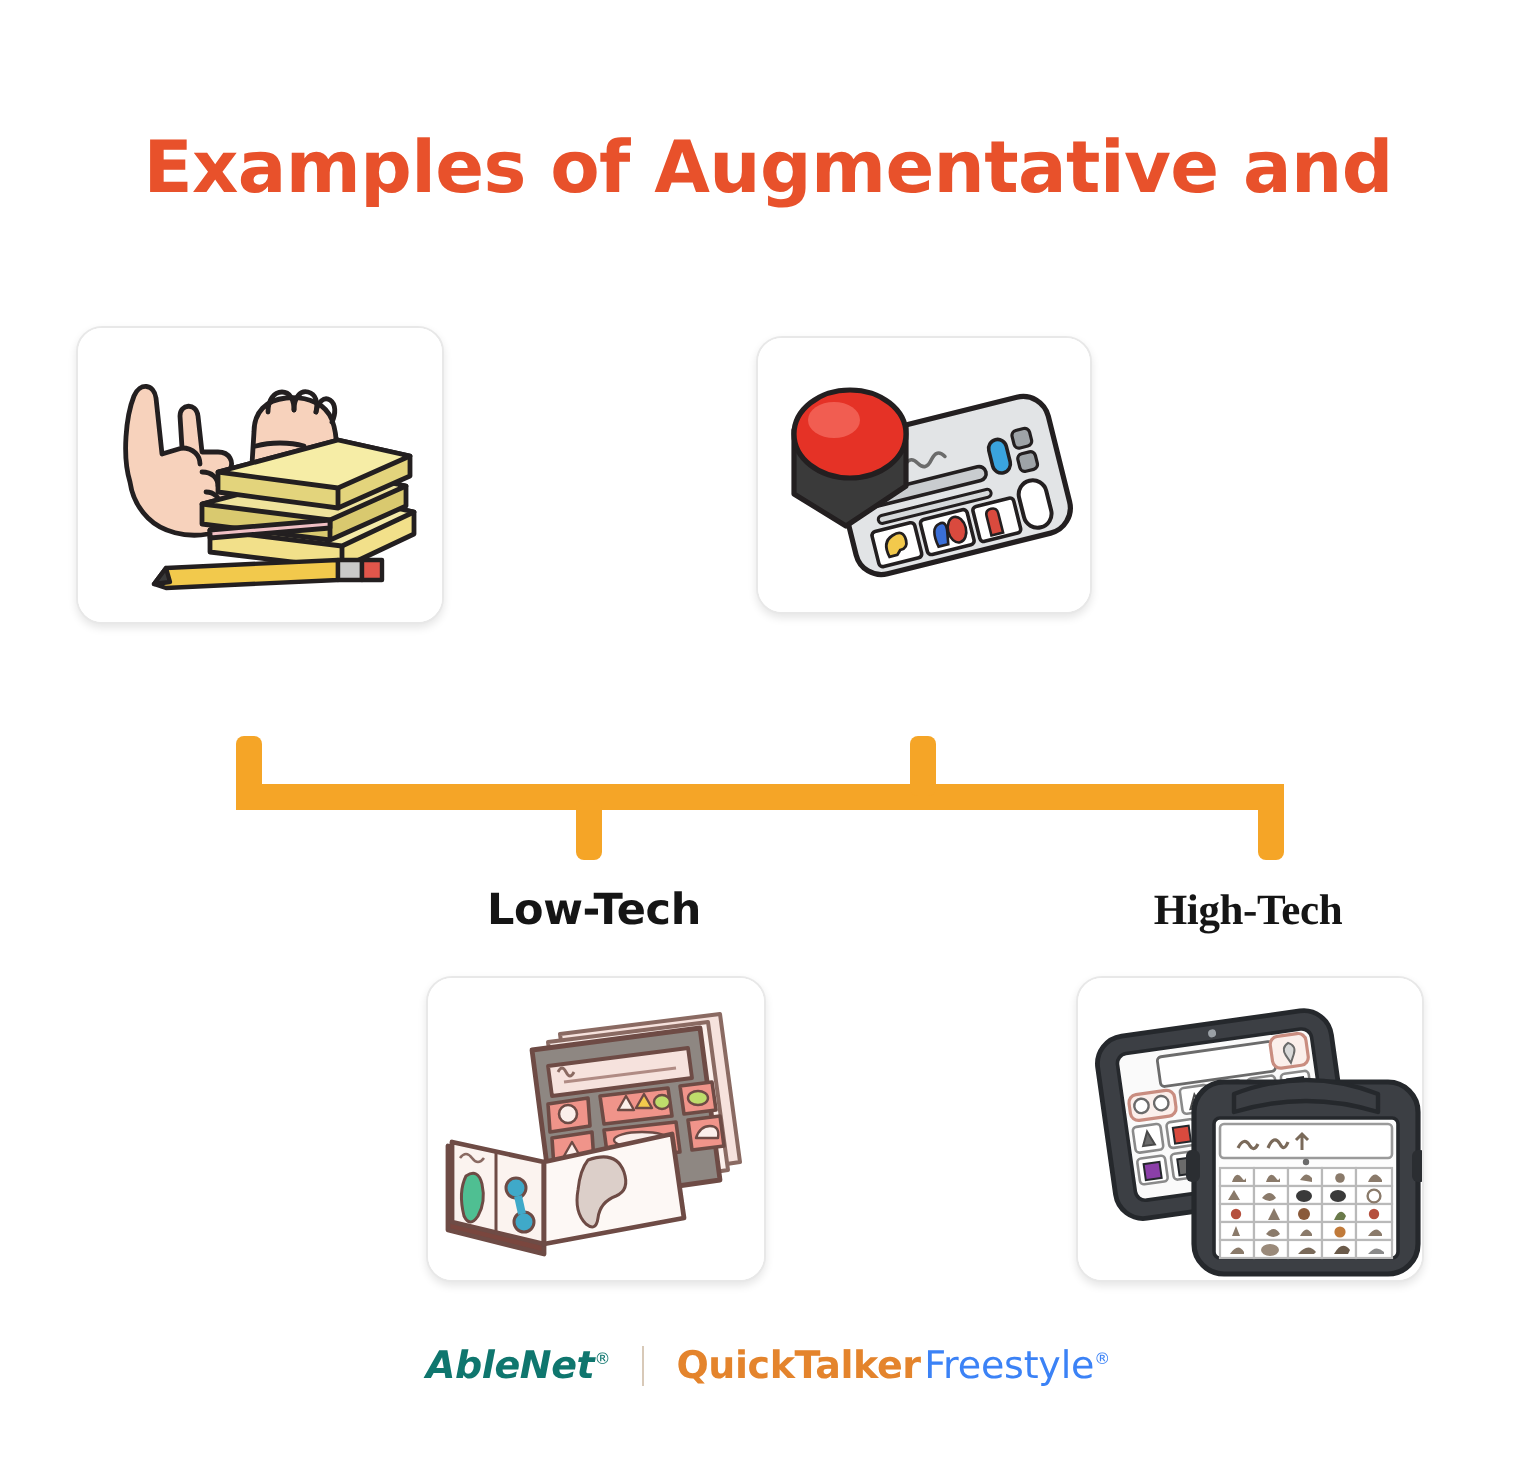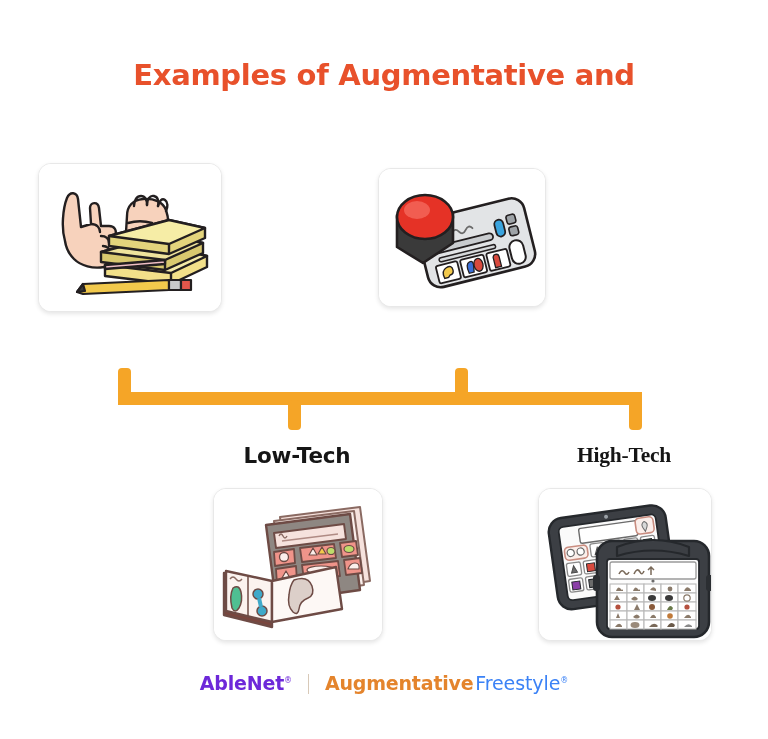--- a/index.html
+++ b/index.html
@@ -29,7 +29,7 @@
     color: #E8512B;
     font-family: "DejaVu Sans", sans-serif;
     font-weight: 700;
-    font-size: 29px;
+    font-size: 36px;
     line-height: 1.30;
     letter-spacing: -0.3px;
   }

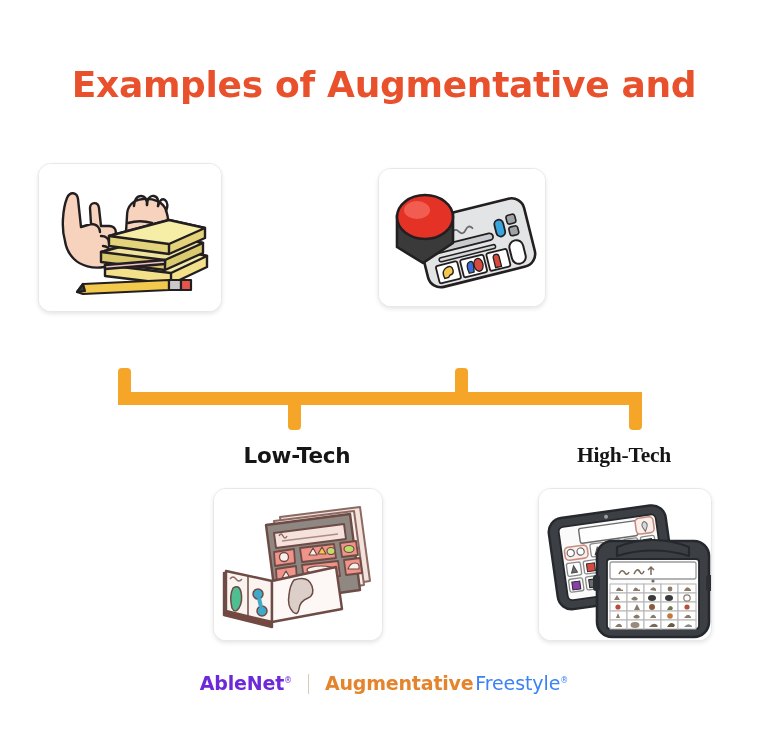--- a/index.html
+++ b/index.html
@@ -86,10 +86,11 @@
     font-family: "DejaVu Sans", sans-serif;
   }
   #footer-logo .logo-ablenet {
-    color: #6d28d9;
+    color: #0f766e;
     font-weight: 700;
     font-size: 19px;
     letter-spacing: -0.2px;
+    font-style: italic;
   }
   #footer-logo .logo-divider {
     display: inline-block;

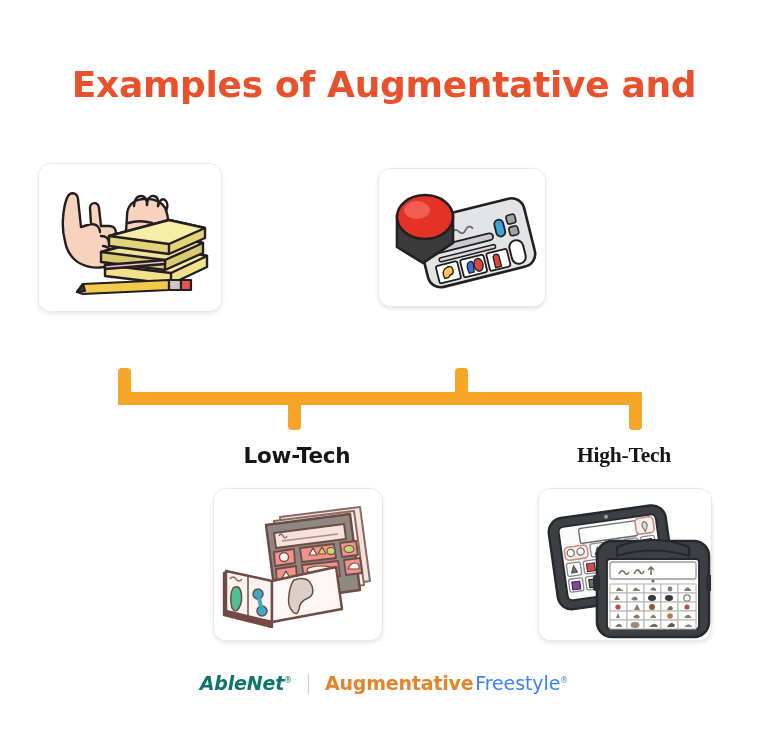--- a/index.html
+++ b/index.html
@@ -415,7 +415,7 @@
   <div id="footer-logo">
     <span class="logo-ablenet"><span>AbleNet</span><span class="reg">®</span></span>
     <span class="logo-divider"></span>
-    <span class="logo-quicktalker">Augmentative</span><span class="logo-freestyle"> <span>Freestyle</span><span class="reg">®</span></span>
+    <span class="logo-quicktalker">QuickTalker</span><span class="logo-freestyle"> <span>Freestyle</span><span class="reg">®</span></span>
   </div>
 
 </div>

